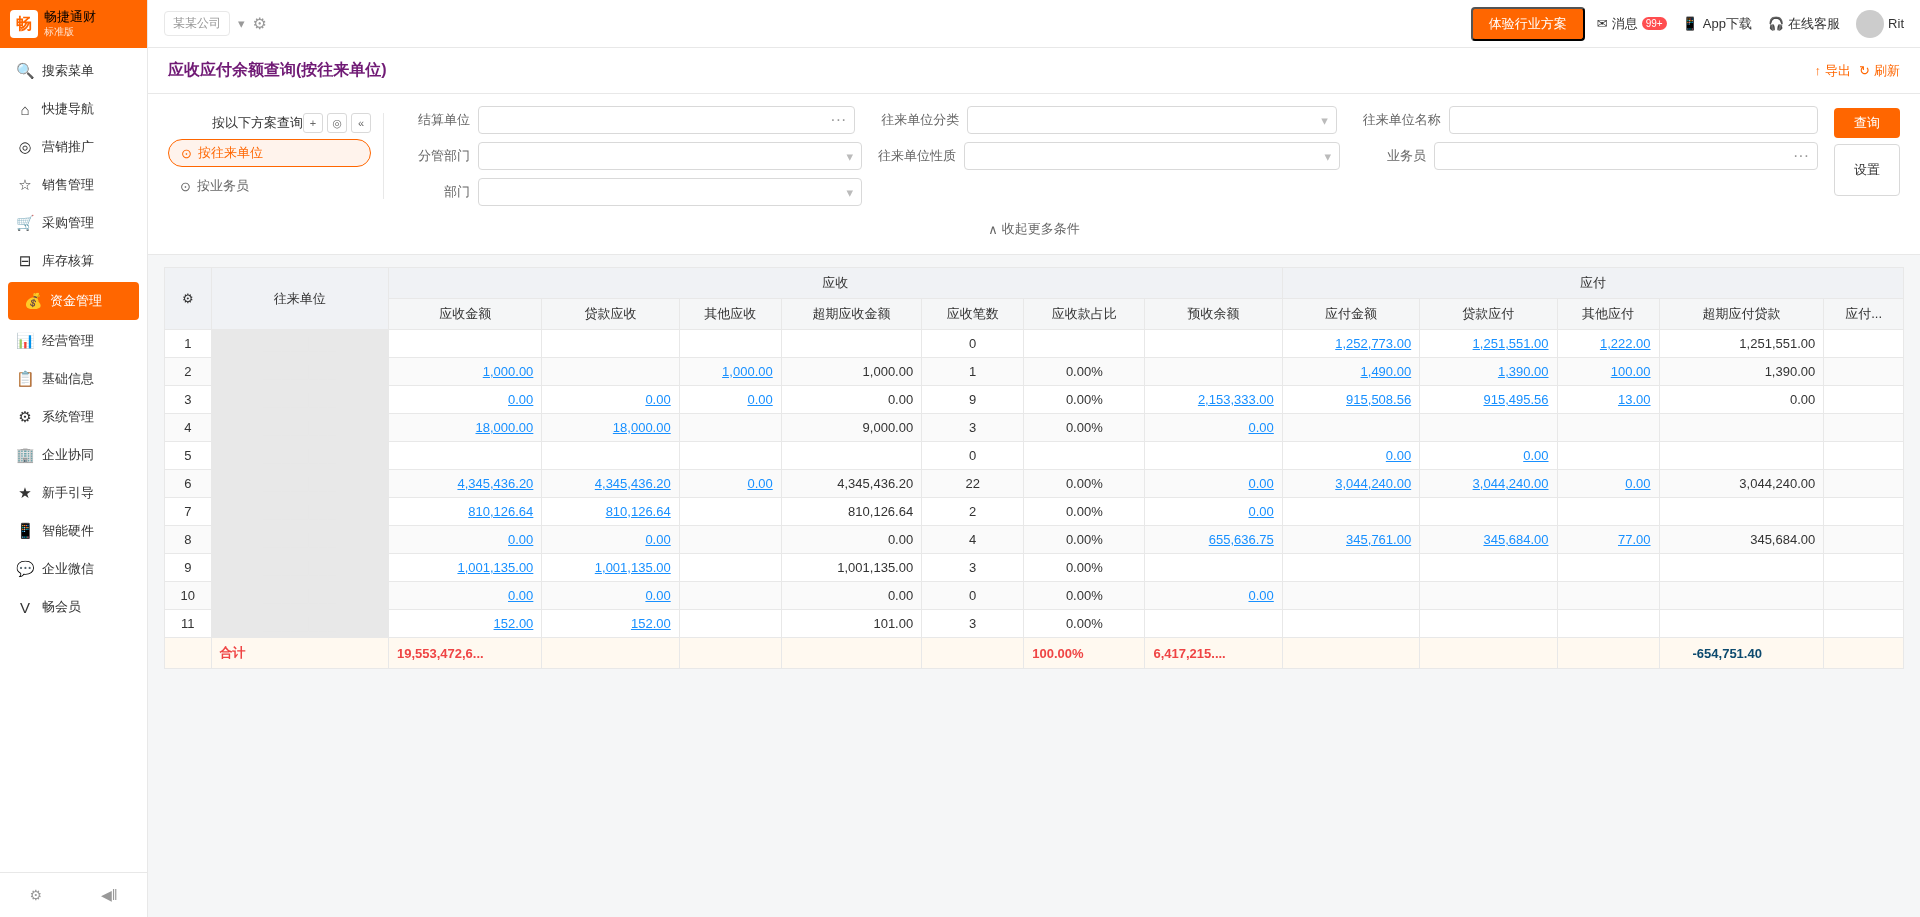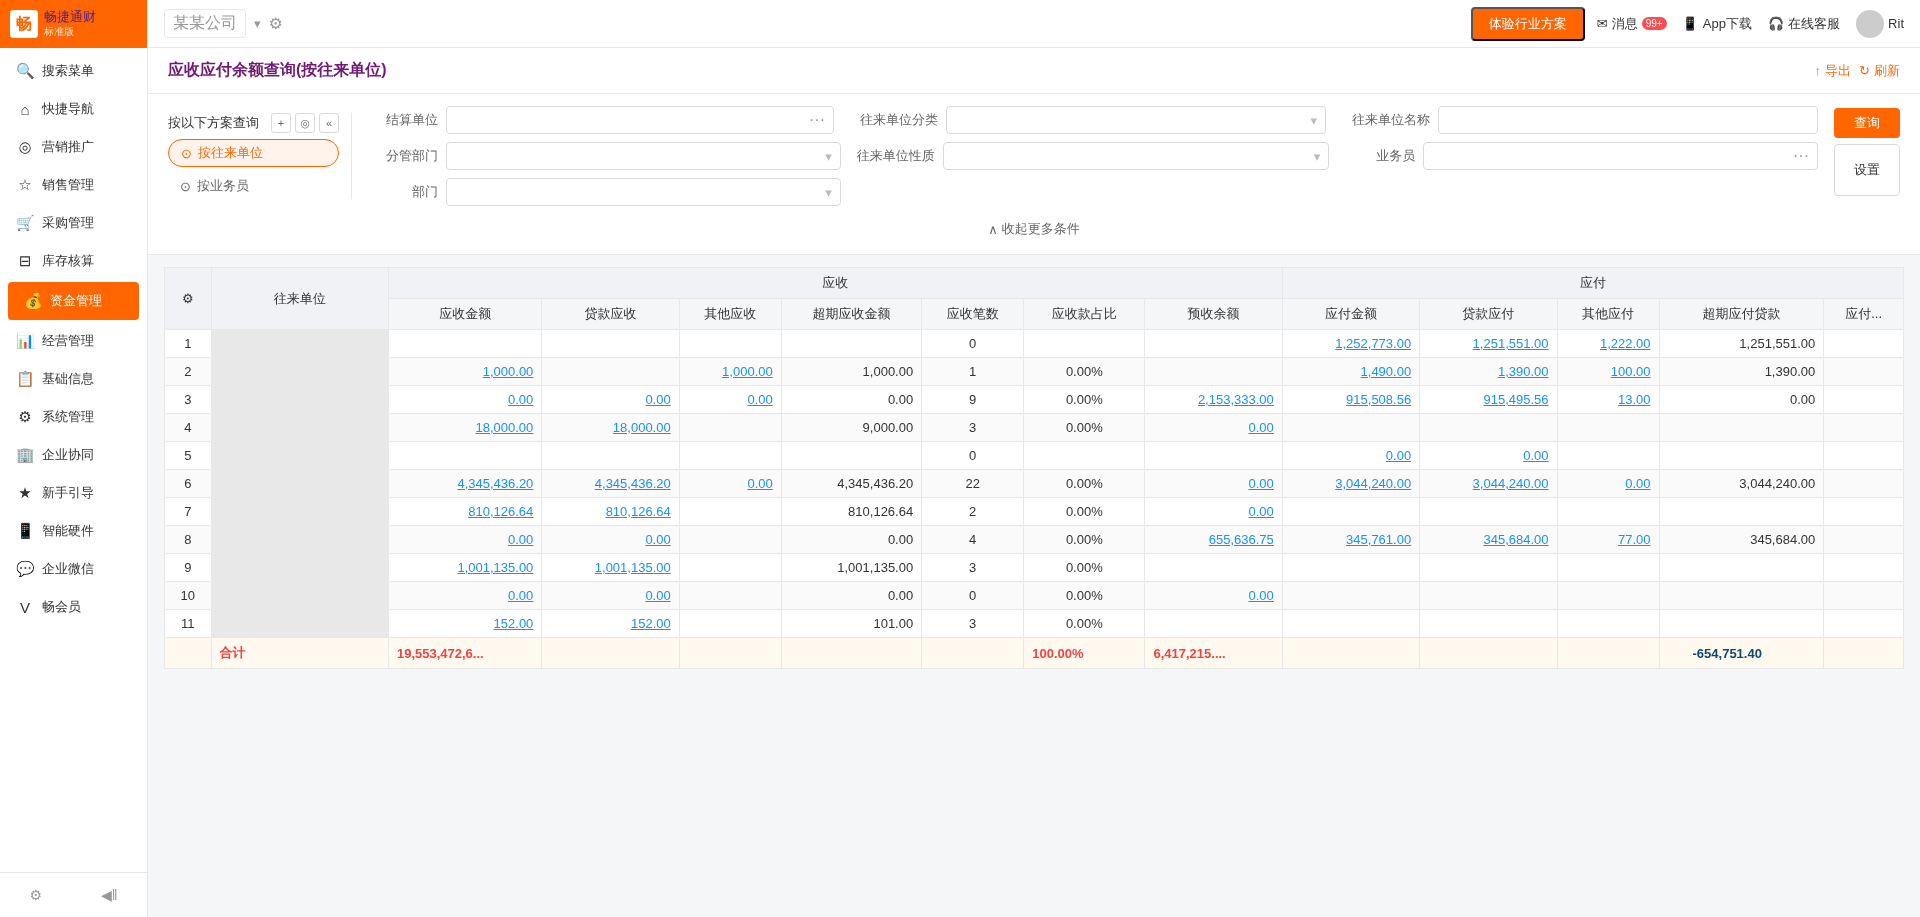--- a/index.html
+++ b/index.html
@@ -34,7 +34,7 @@
       font-weight: bold;
       font-size: 16px;
     }
-    .sidebar-logo-text { color: #4c1d95; font-size: 13px; line-height: 1.2; }
+    .sidebar-logo-text { color: #000000; font-size: 13px; line-height: 1.2; }
     .sidebar-logo-sub { color: rgba(255,255,255,0.8); font-size: 10px; }
 
     .sidebar-menu { flex: 1; overflow-y: auto; padding: 4px 0; }

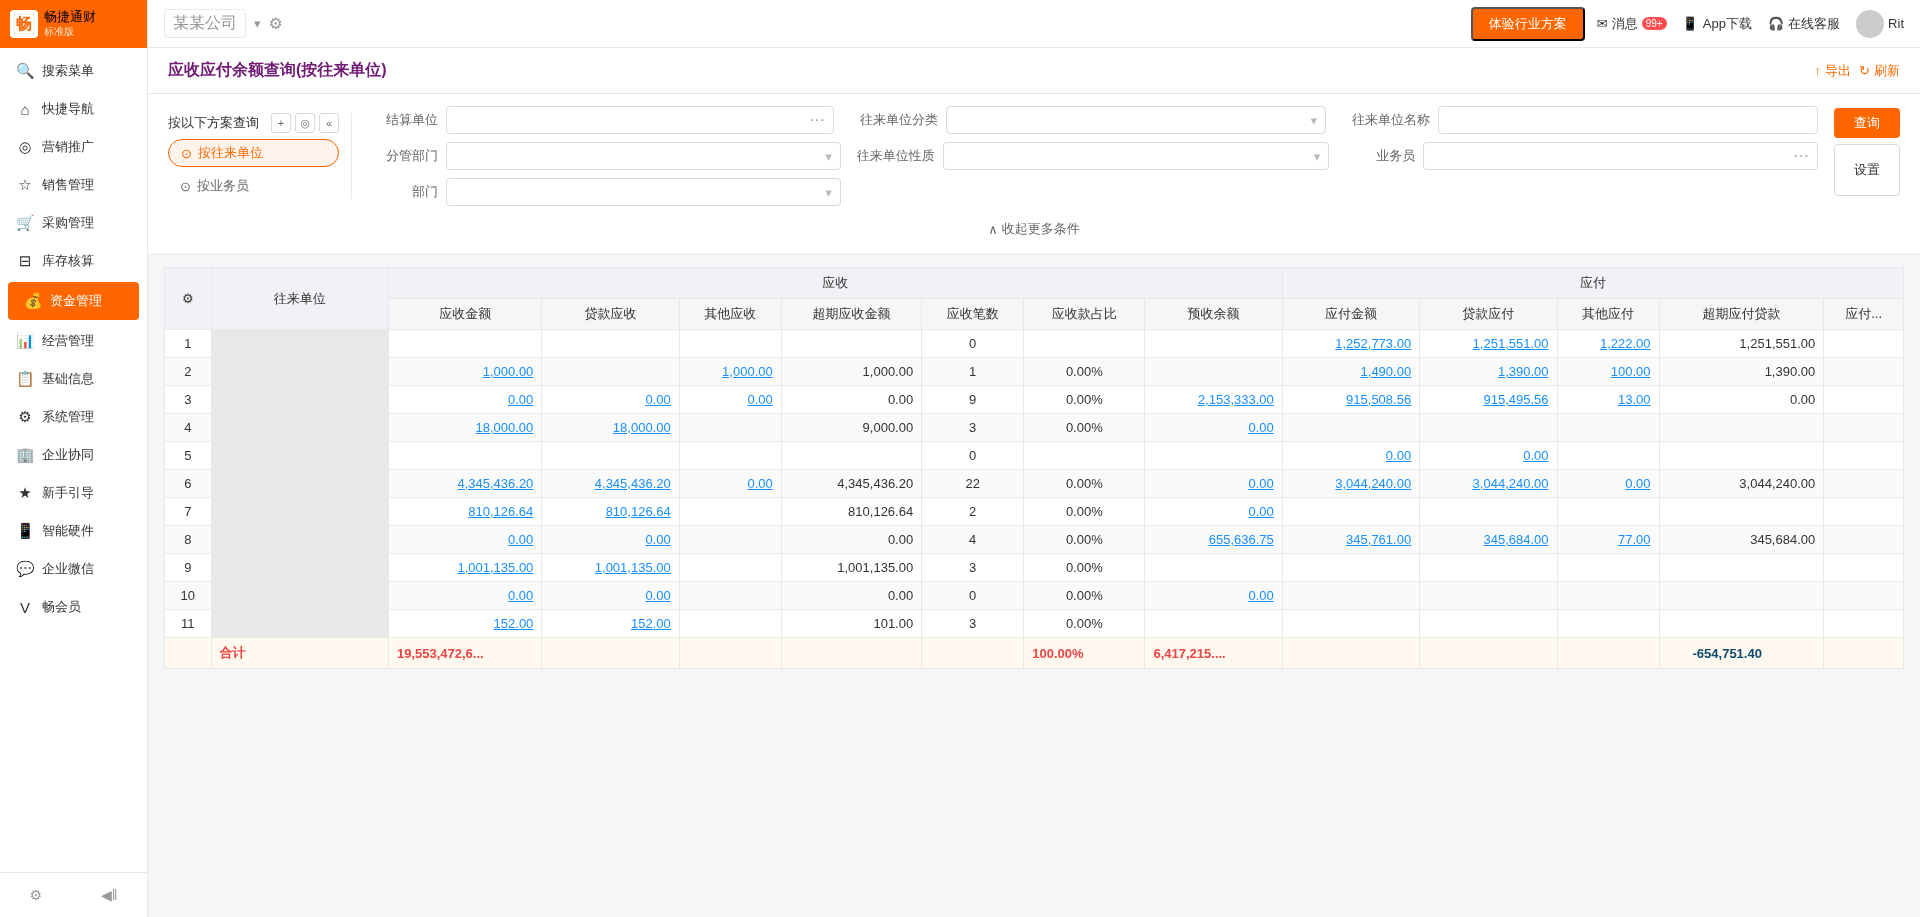--- a/index.html
+++ b/index.html
@@ -79,7 +79,7 @@
     }
     .topbar-company {
       color: #999;
-      font-size: 16px;
+      font-size: 12px;
       border: 1px solid #e8e8e8;
       padding: 3px 8px;
       border-radius: 4px;

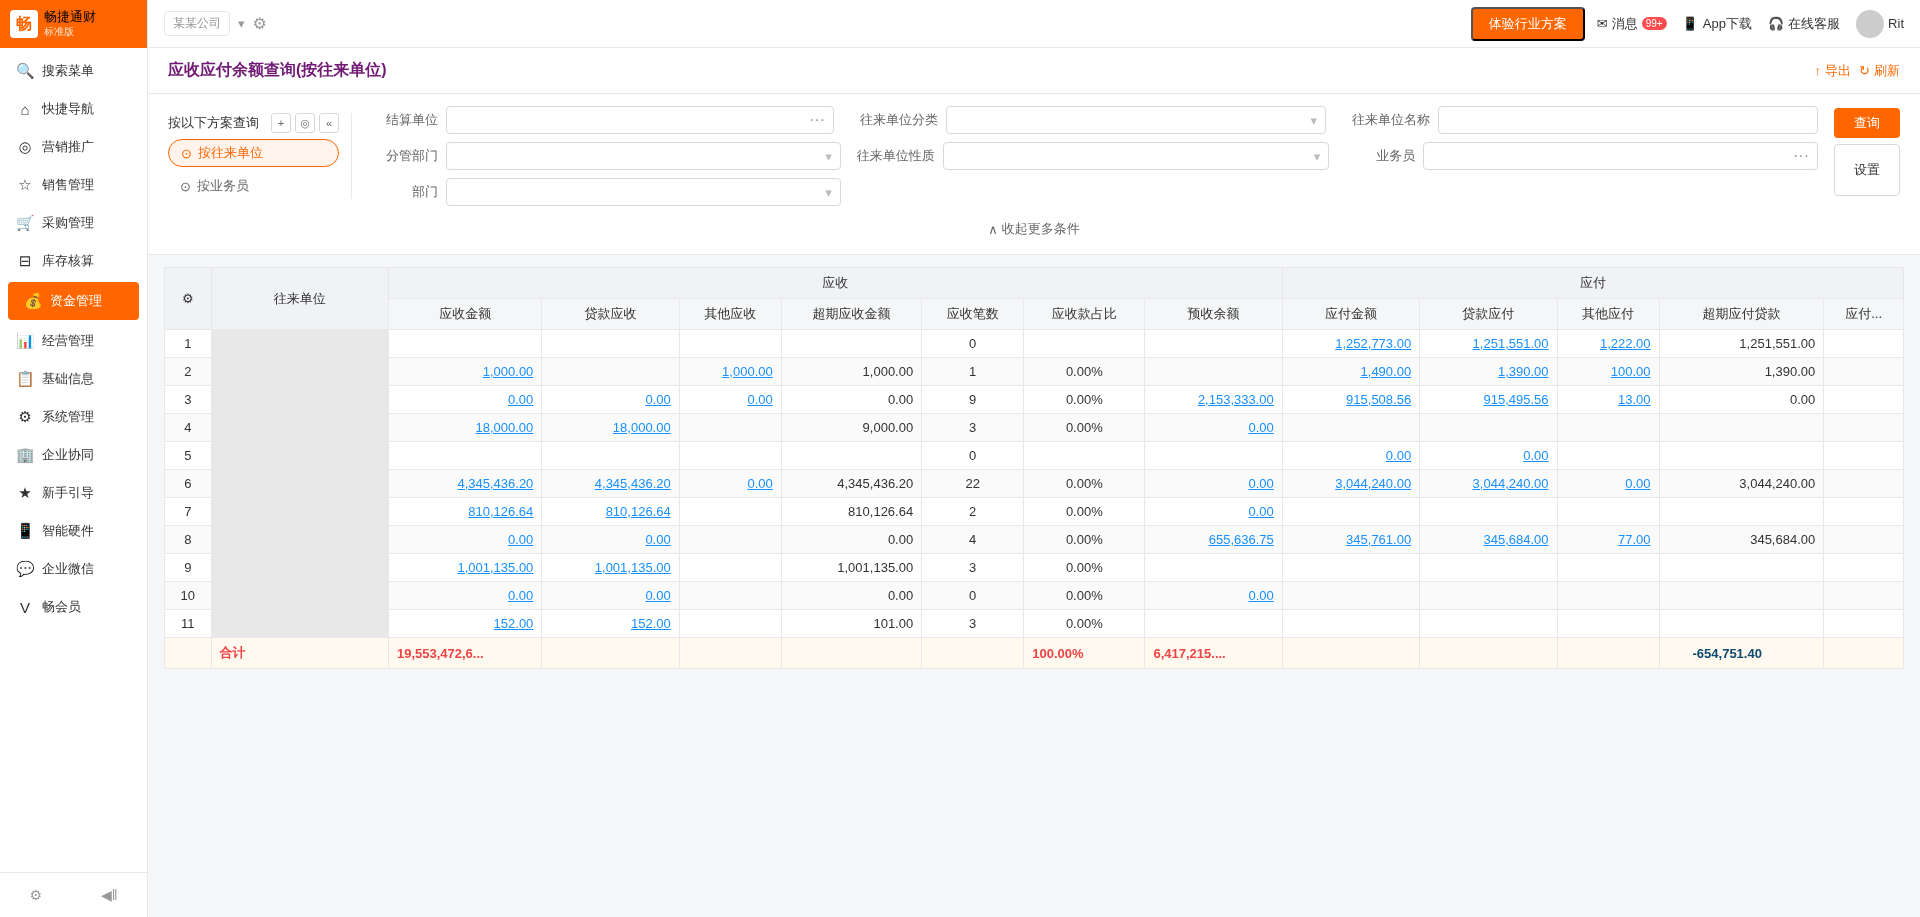--- a/index.html
+++ b/index.html
@@ -397,7 +397,7 @@
       <div class="search-row">
 
         <div style="display:flex;flex-direction:column;gap:6px;min-width:170px;border-right:1px solid #e8e8e8;padding-right:12px;">
-          <div style="display:flex;align-items:center;gap:12px;">
+          <div style="display:flex;align-items:center;gap:0;margin-left:44px;">
             <span style="font-size:13px;color:#333;">按以下方案查询</span>
             <div class="search-selector-btns">
               <div class="search-selector-btn">+</div>

